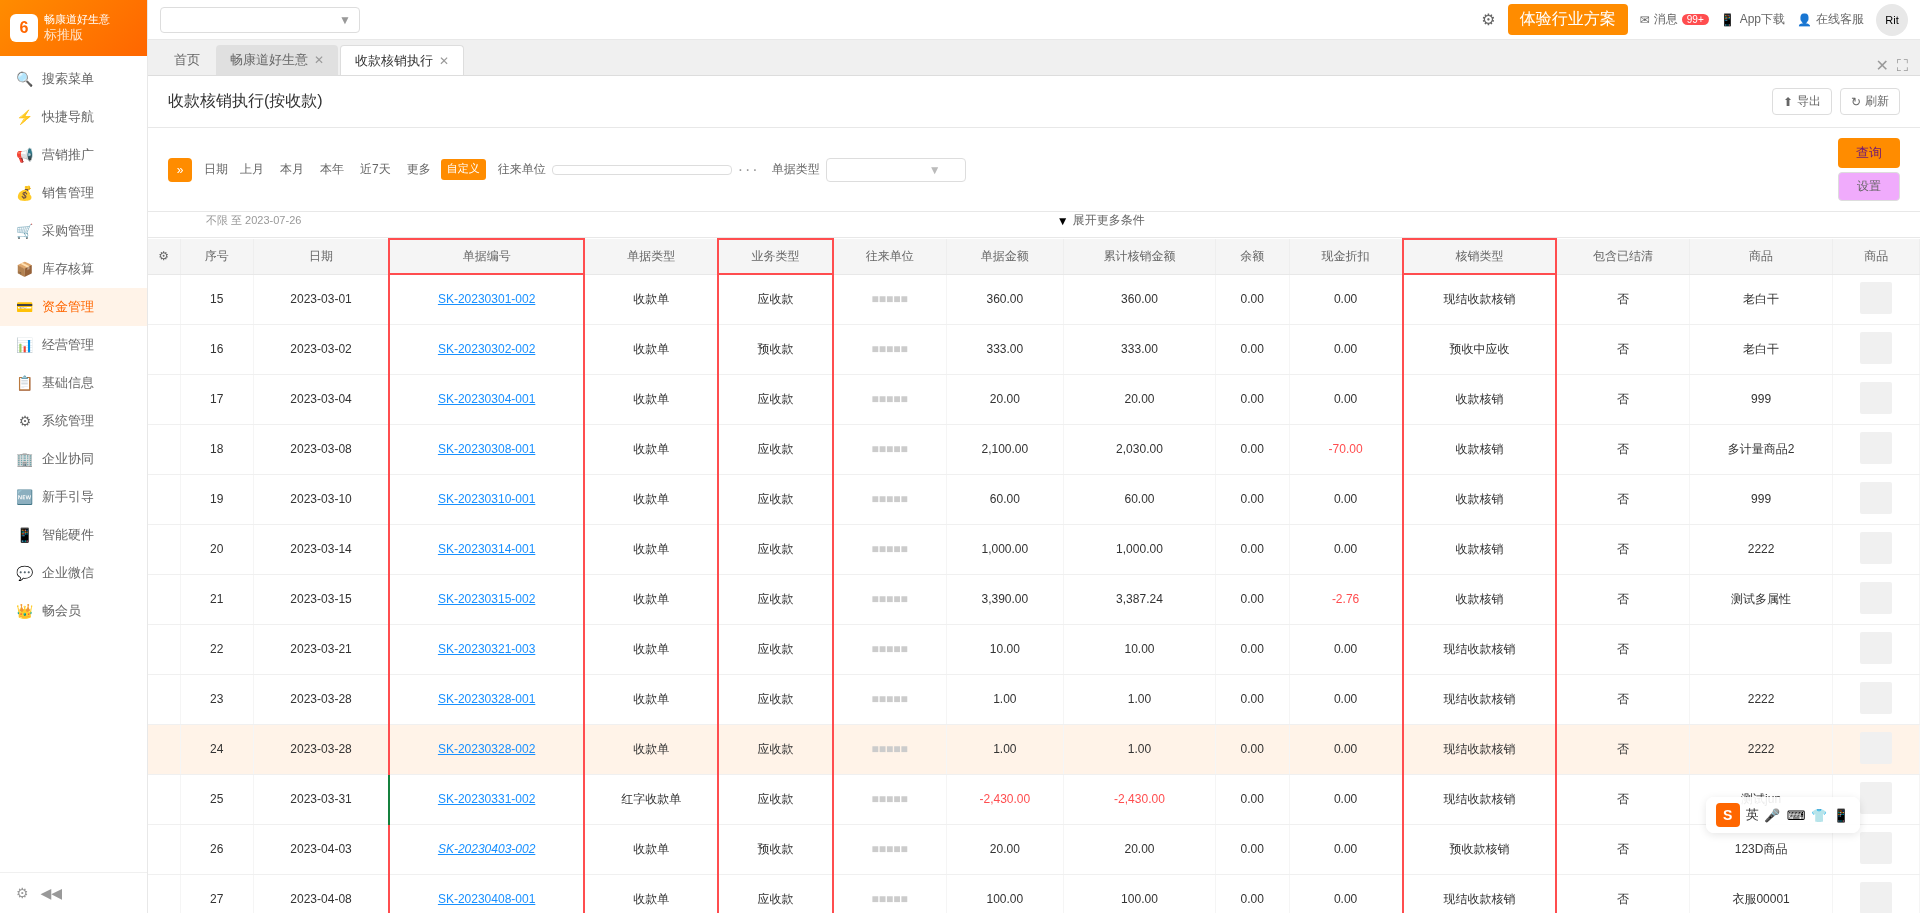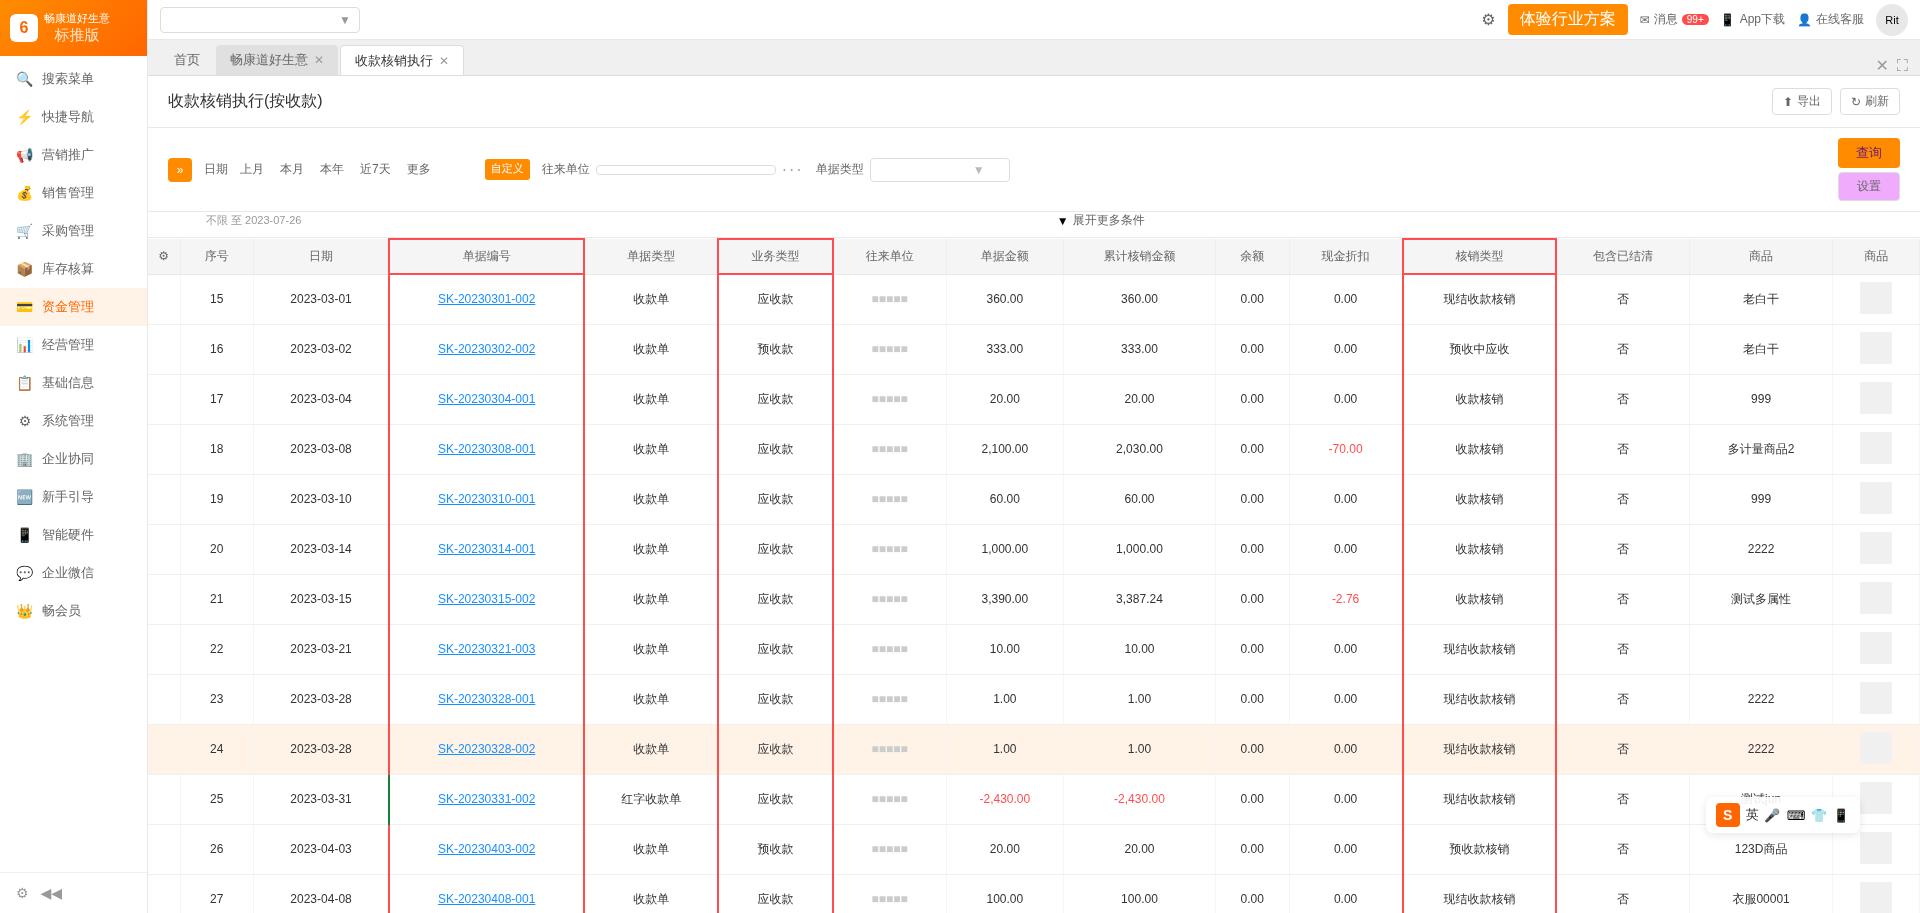--- a/index.html
+++ b/index.html
@@ -10,7 +10,7 @@
     .sidebar-logo { height: 56px; background: linear-gradient(135deg, #ff8c00, #ff6600); display: flex; align-items: center; padding: 0 10px; gap: 6px; }
     .sidebar-logo-icon { width: 28px; height: 28px; background: #fff; border-radius: 6px; display: flex; align-items: center; justify-content: center; color: #ff6600; font-size: 16px; font-weight: bold; }
     .sidebar-logo-text { color: #fff; font-size: 11px; line-height: 1.3; }
-    .sidebar-logo-badge { font-size: 15px; color: rgba(255,255,255,0.8); text-align: center; }
+    .sidebar-logo-badge { font-size: 13px; color: rgba(255,255,255,0.8); }
     .sidebar-nav { flex: 1; overflow-y: auto; padding: 4px 0; }
     .sidebar-item { display: flex; align-items: center; gap: 8px; padding: 10px 16px; cursor: pointer; color: #666; font-size: 13px; }
     .sidebar-item.active { background: #fff3e8; color: #ff6600; font-weight: 500; }

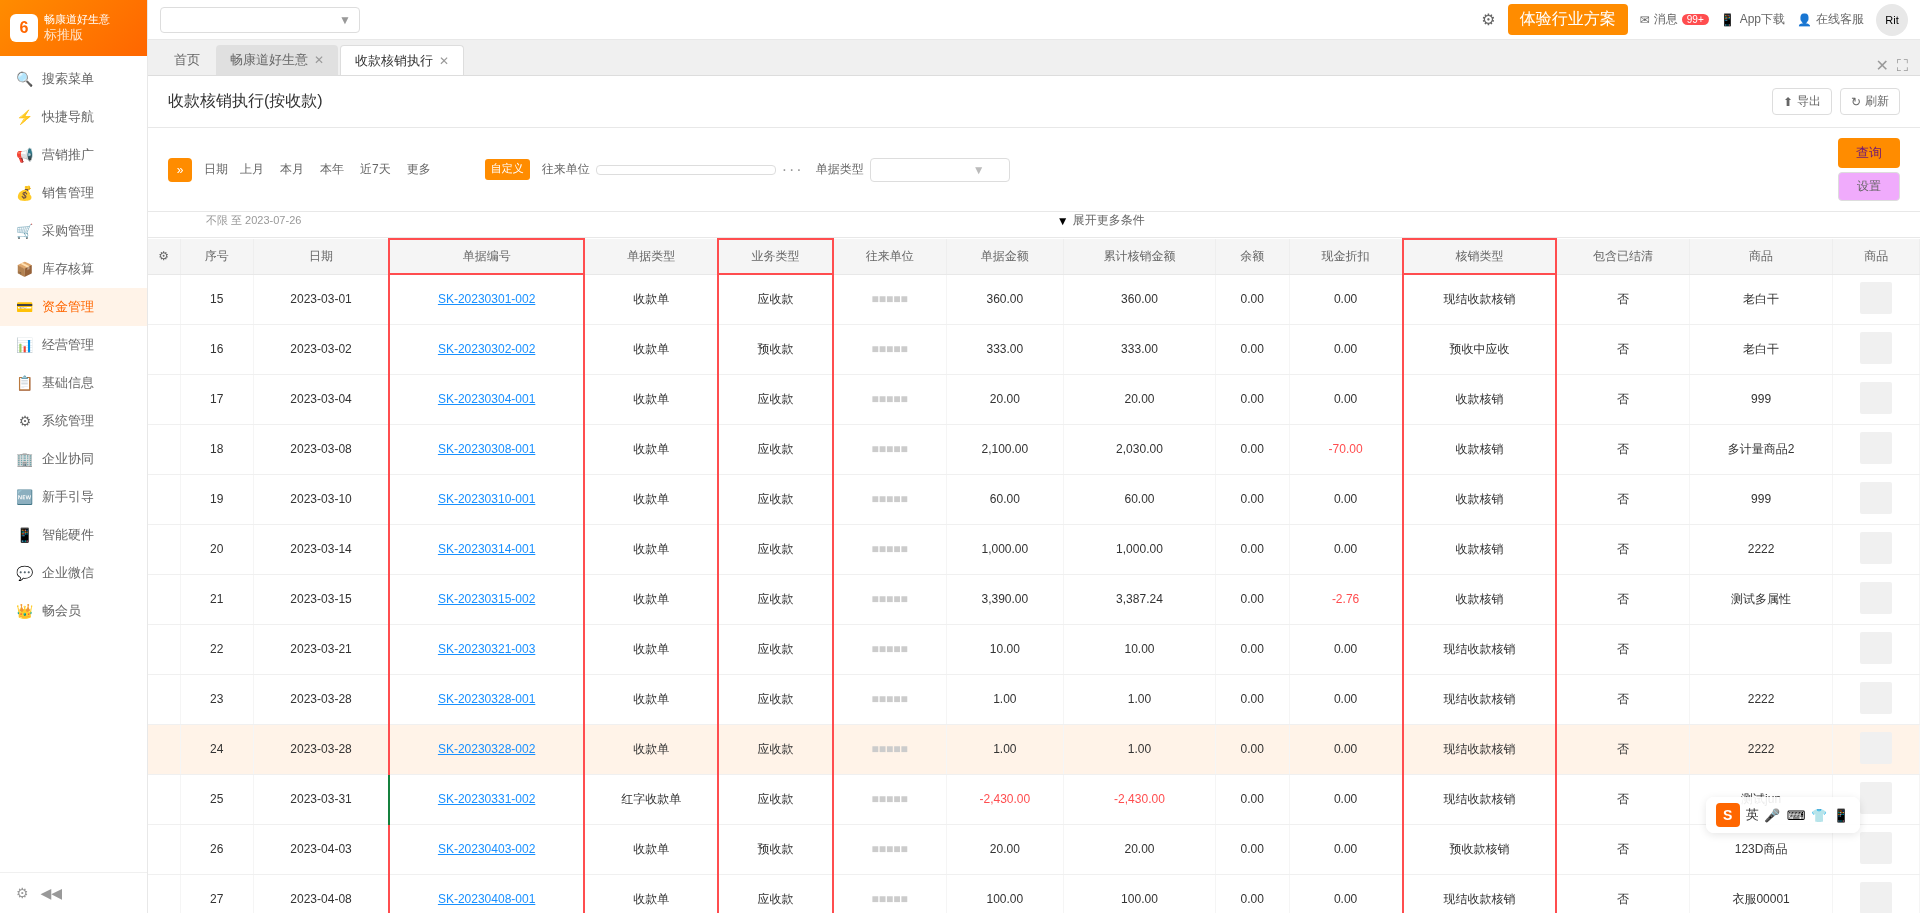--- a/index.html
+++ b/index.html
@@ -52,7 +52,7 @@
     .filter-label { color: #666; font-size: 12px; }
     .filter-date-btns { display: flex; gap: 4px; }
     .filter-date-btn { color: #666; cursor: pointer; font-size: 12px; padding: 2px 6px; }
-    .filter-date-btn.custom { color: #fff; background: #ff8c00; border-radius: 3px; padding: 2px 6px; font-size: 11px; margin-left: 44px; }
+    .filter-date-btn.custom { color: #fff; background: #ff8c00; border-radius: 3px; padding: 2px 6px; font-size: 11px; }
     .filter-input { border: 1px solid #ddd; border-radius: 4px; padding: 4px 8px; font-size: 12px; color: #999; width: 160px; display: flex; align-items: center; justify-content: space-between; cursor: pointer; }
     .filter-dots { color: #999; font-size: 16px; letter-spacing: 2px; }
     .filter-select { border: 1px solid #ddd; border-radius: 4px; padding: 4px 24px 4px 8px; font-size: 12px; color: #666; min-width: 140px; display: flex; align-items: center; justify-content: space-between; cursor: pointer; flex: 1; max-width: 280px; }

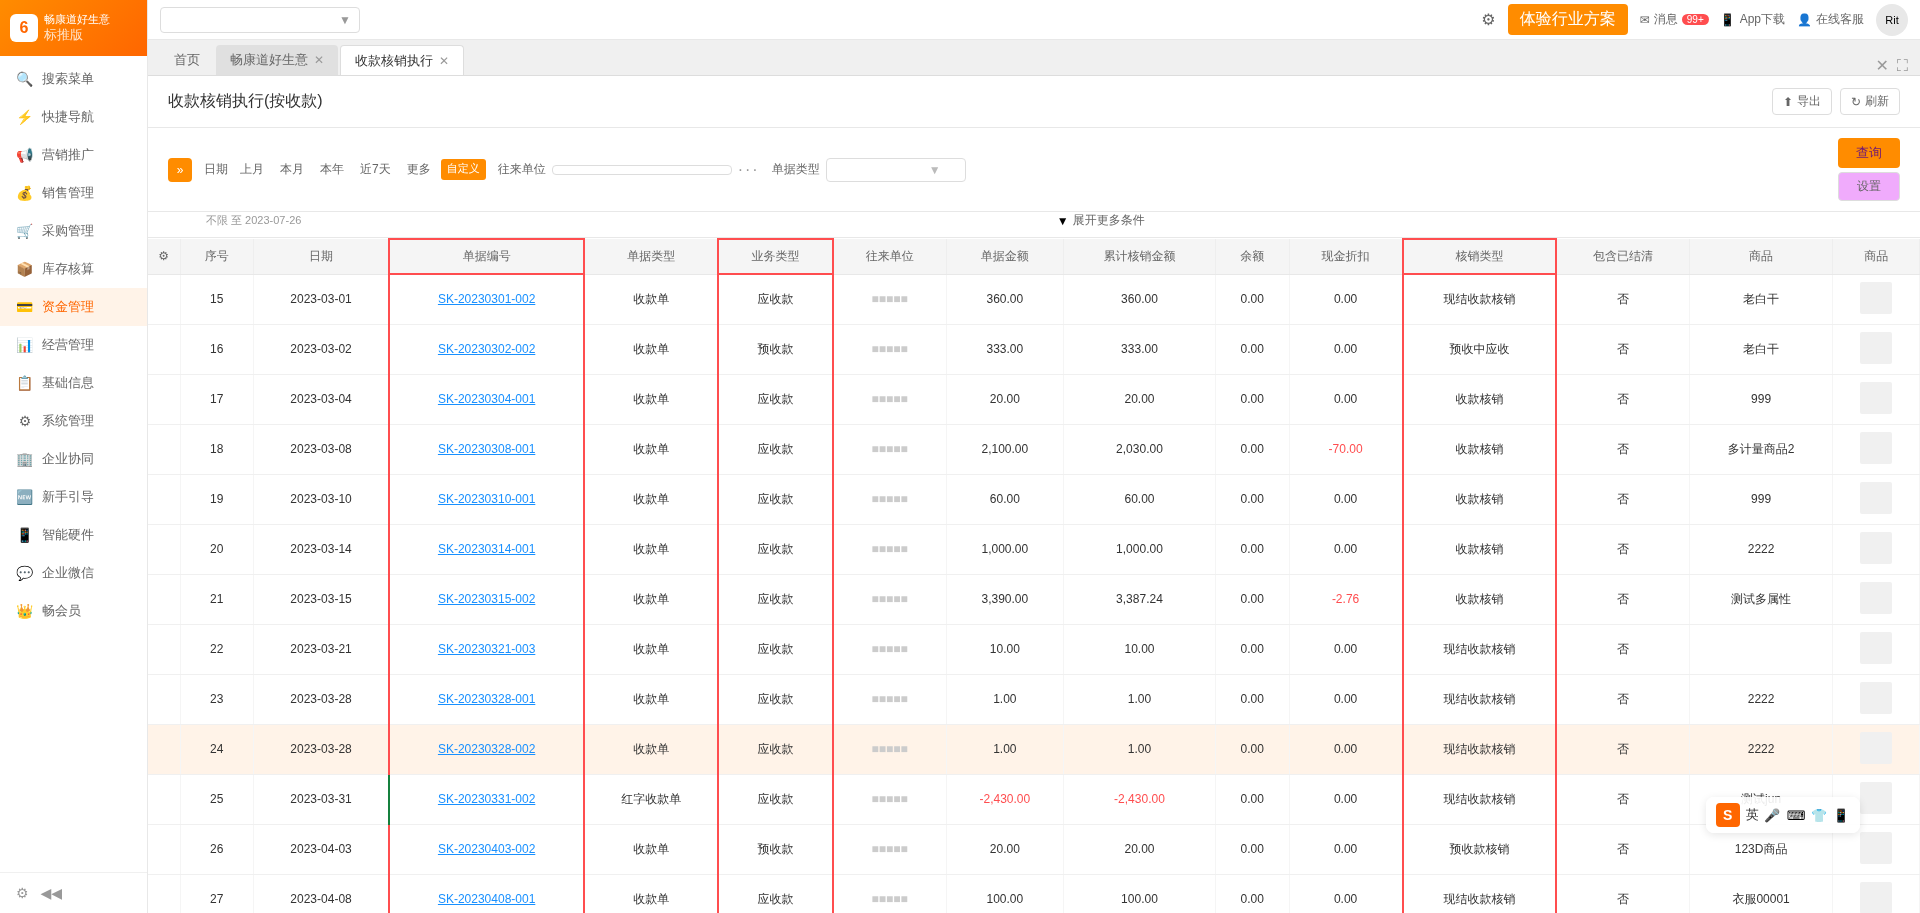--- a/index.html
+++ b/index.html
@@ -493,7 +493,7 @@
     <td></td>
     <td>26</td>
     <td>2023-04-03</td>
-    <td style="border-left:2px solid #ff4d4f;border-right:2px solid #ff4d4f;">
+    <td style="border-left:2px solid #ff4d4f;border-right:2px solid #ff4d4f;font-style:italic;">
       <span class="link">SK-20230403-002</span>
     </td>
     <td>收款单</td>

